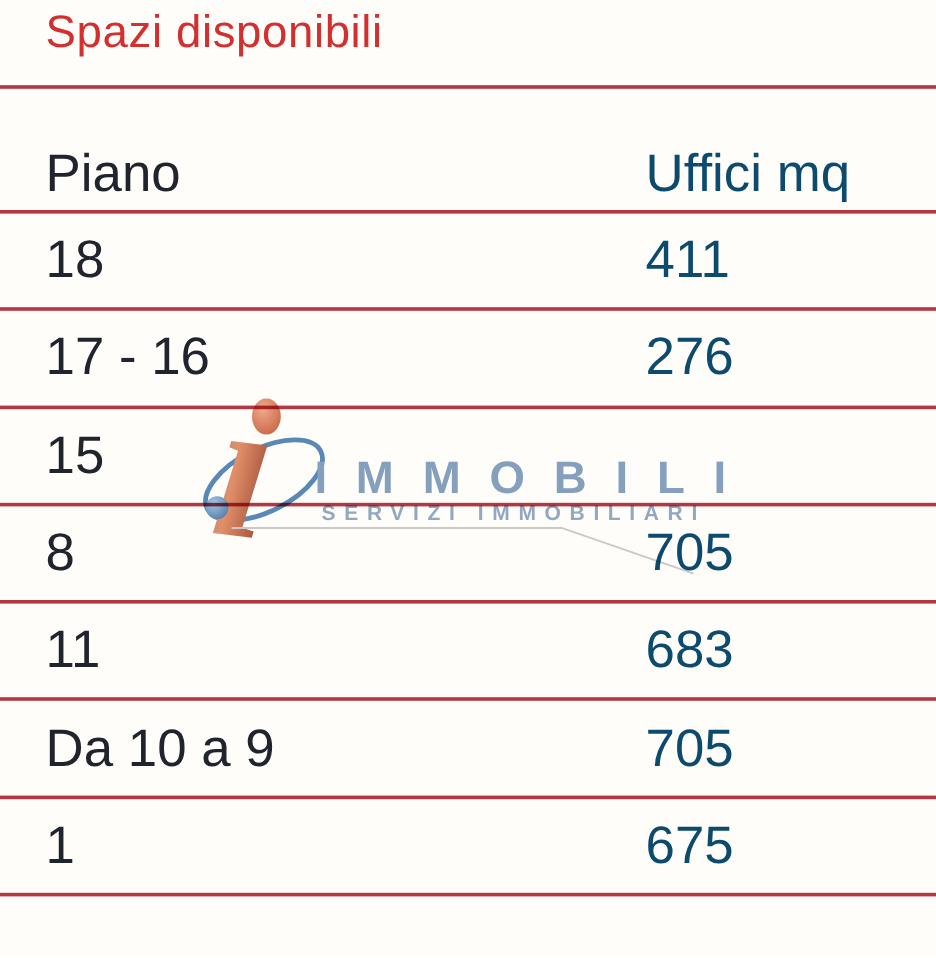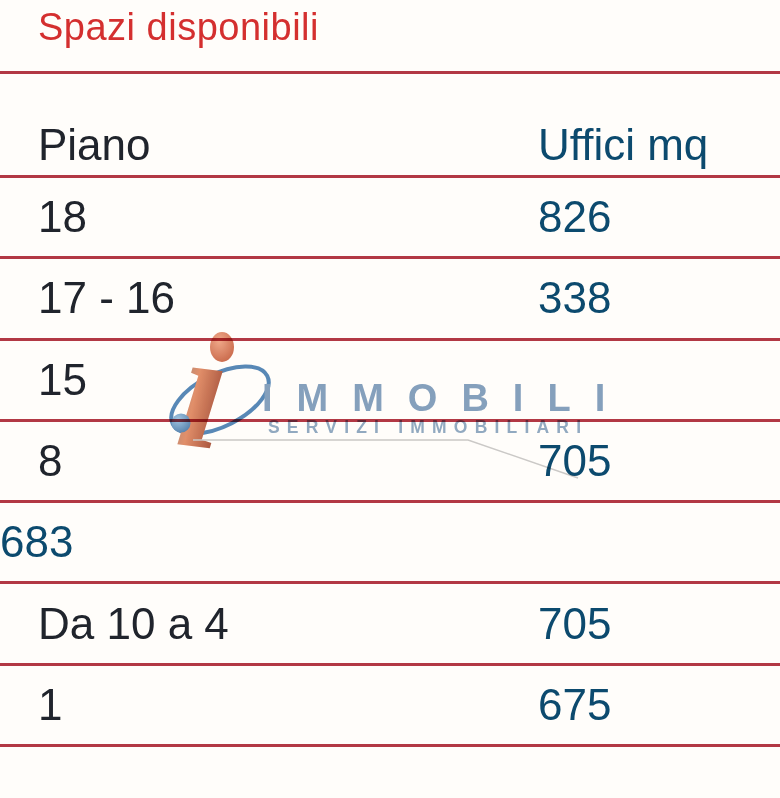--- a/index.html
+++ b/index.html
@@ -77,7 +77,7 @@
 
   <div class="trow body">
     <div class="cell-left">18</div>
-    <div class="cell-right">826</div>
+    <div class="cell-right">411</div>
   </div>
   <div class="trow body">
     <div class="cell-left">17 - 16</div>

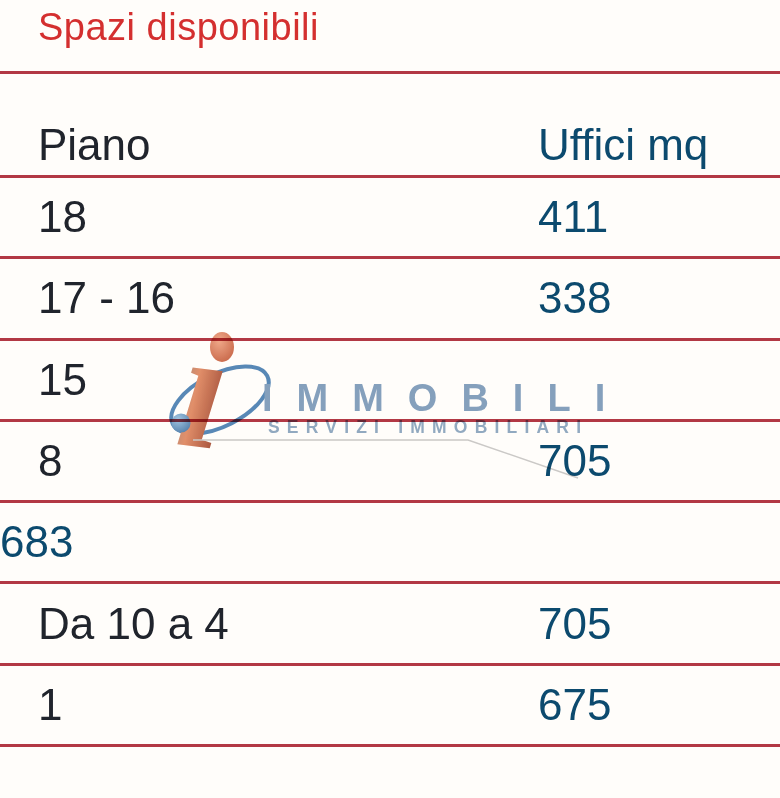--- a/index.html
+++ b/index.html
@@ -81,7 +81,7 @@
   </div>
   <div class="trow body">
     <div class="cell-left">17 - 16</div>
-    <div class="cell-right">338</div>
+    <div class="cell-right">276</div>
   </div>
   <div class="trow body">
     <div class="cell-left">15</div>

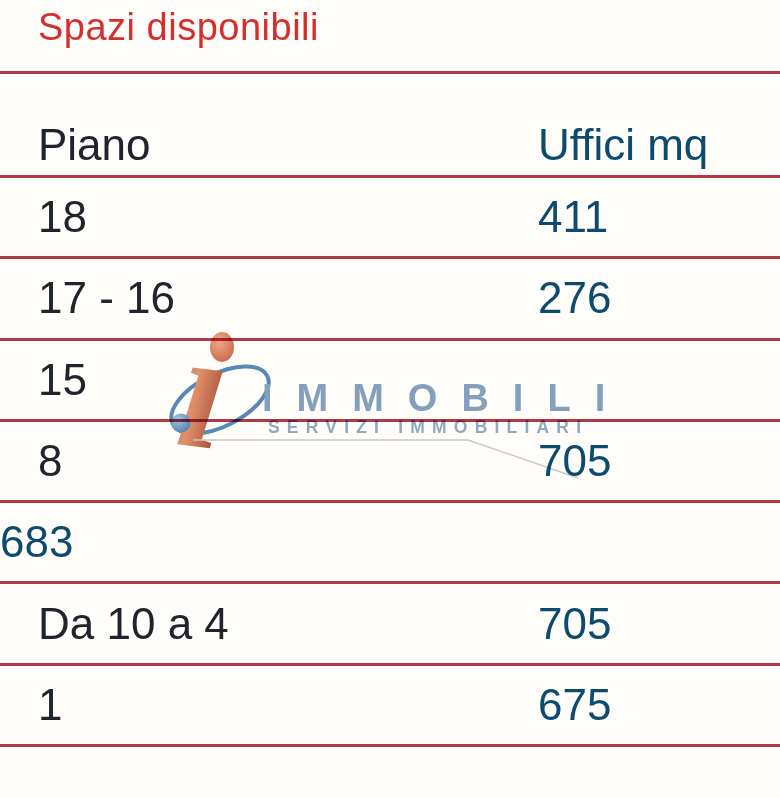--- a/index.html
+++ b/index.html
@@ -91,6 +91,7 @@
     <div class="cell-right">705</div>
   </div>
   <div class="trow body">
+    <div class="cell-left">11</div>
     <div class="cell-right">683</div>
   </div>
   <div class="trow body">

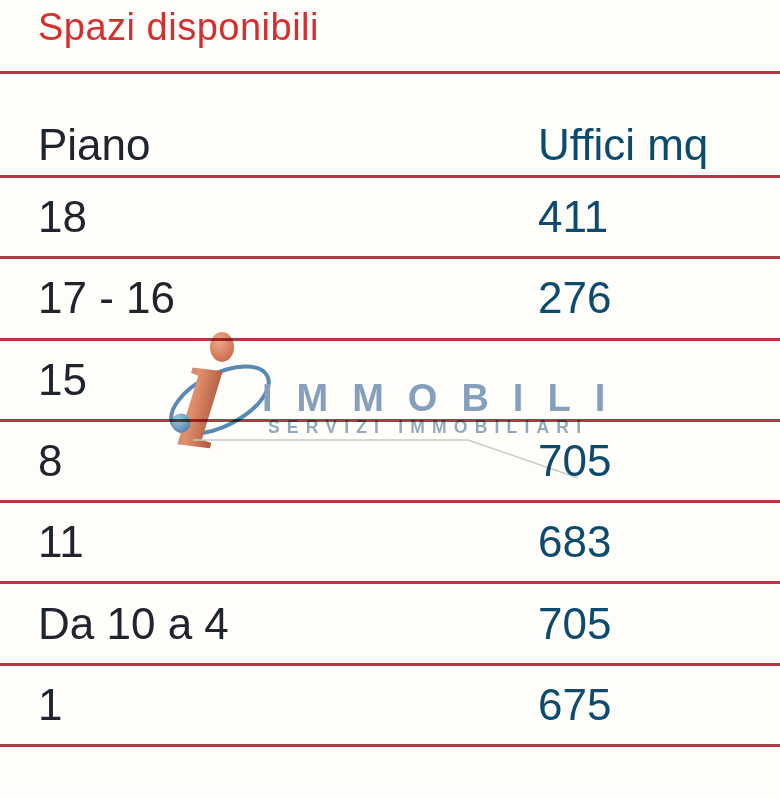--- a/index.html
+++ b/index.html
@@ -95,7 +95,7 @@
     <div class="cell-right">683</div>
   </div>
   <div class="trow body">
-    <div class="cell-left">Da 10 a 4</div>
+    <div class="cell-left">Da 10 a 9</div>
     <div class="cell-right">705</div>
   </div>
   <div class="trow body">

